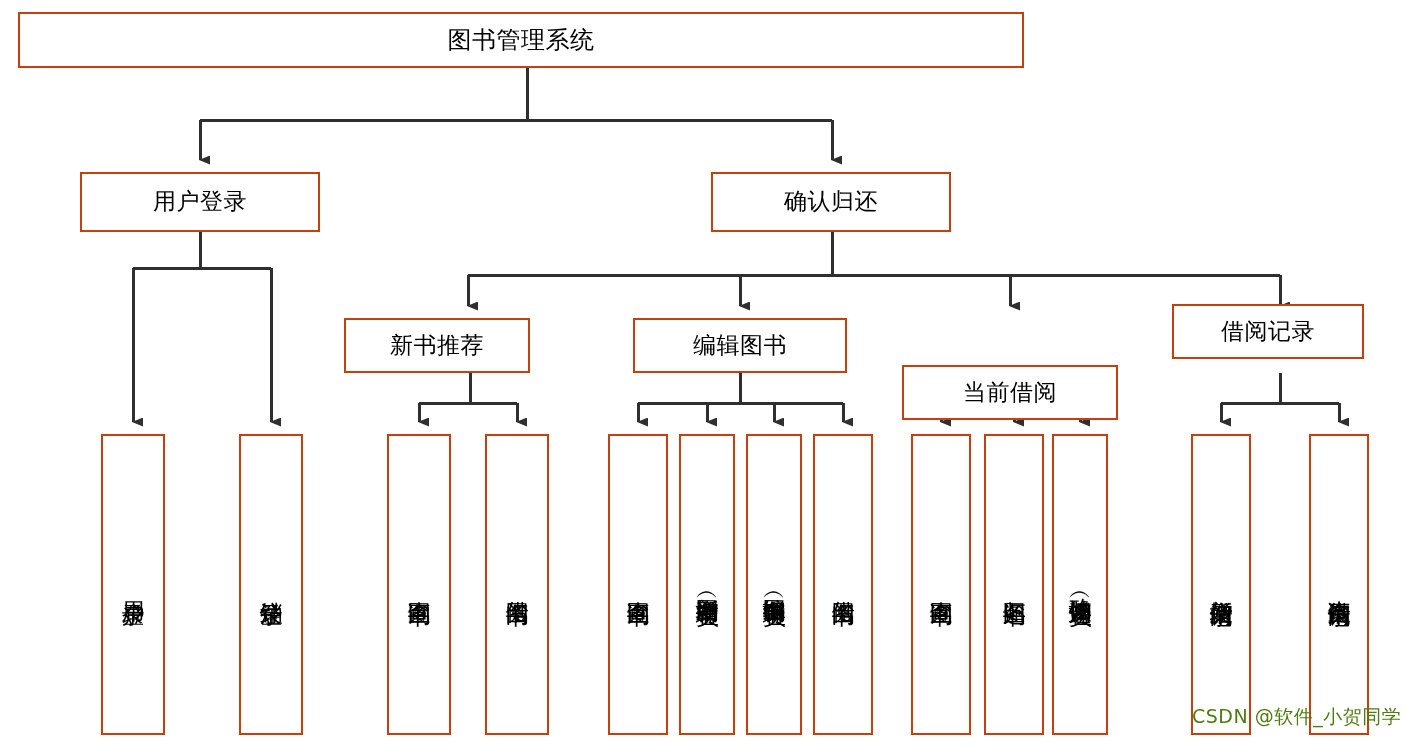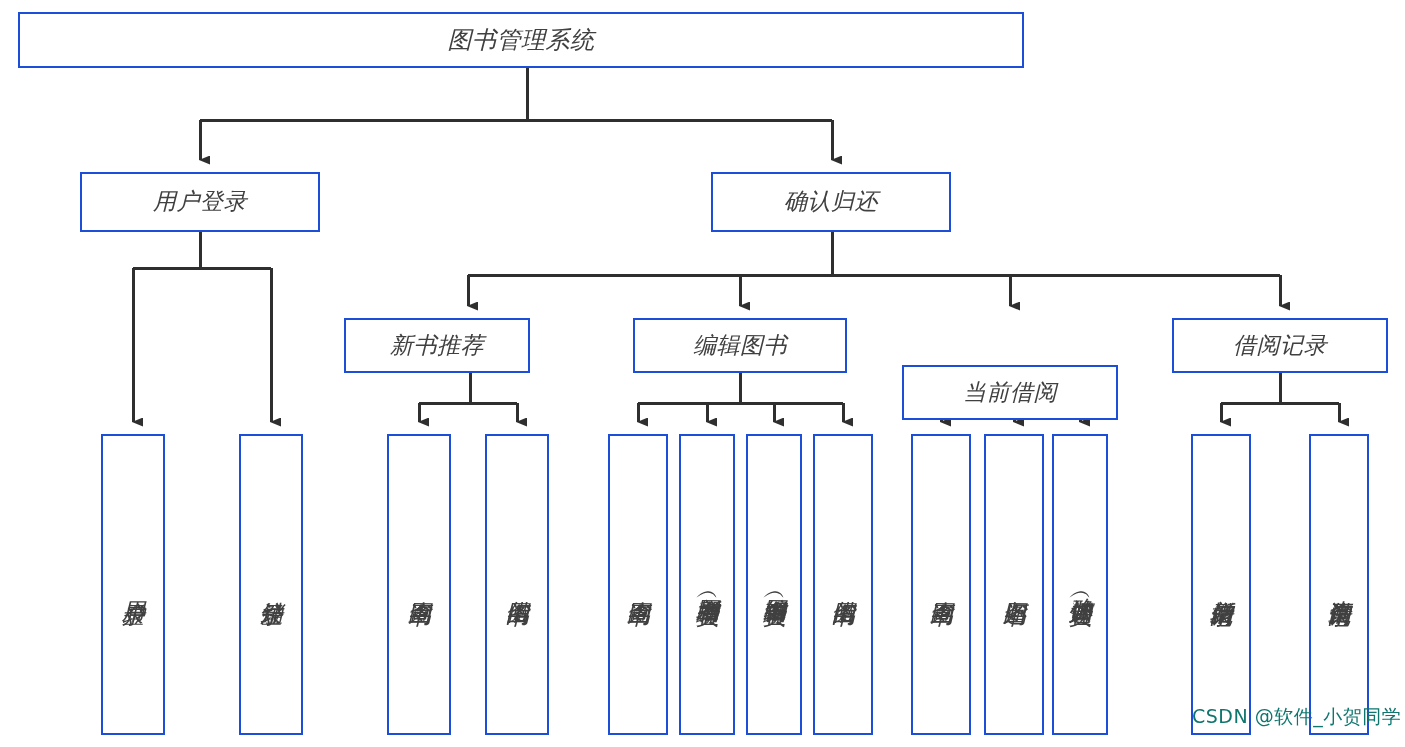--- a/index.html
+++ b/index.html
@@ -30,12 +30,11 @@
     position: absolute;
     box-sizing: border-box;
     background: #ffffff;
-    border: 2px solid #1d4ed8;
+    border: 2px solid #c2410c;
     display: flex;
     align-items: center;
     justify-content: center;
-    color: #404040;
-    font-style: italic;
+    color: #000000;
   }
   .node .lbl {
     display: block;

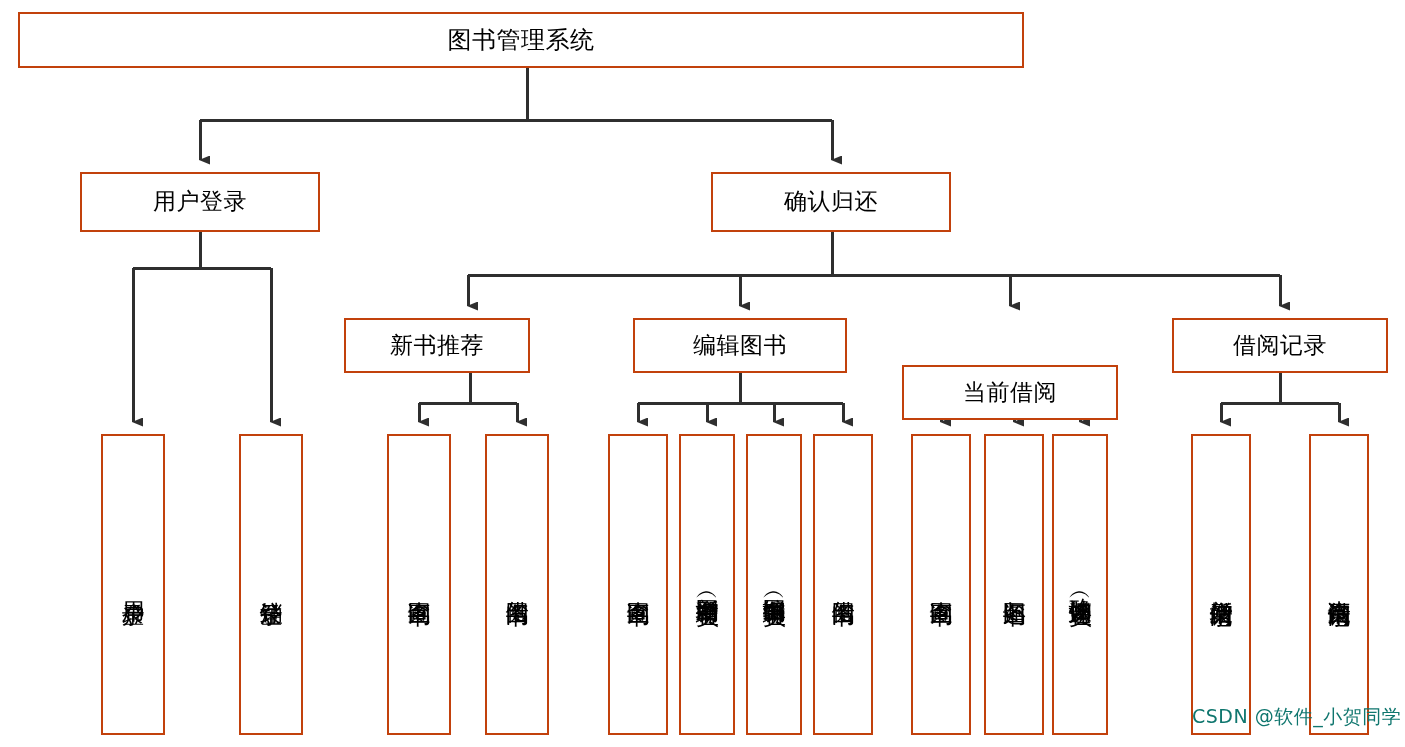--- a/index.html
+++ b/index.html
@@ -142,7 +142,7 @@
   <div class="node horiz" style="left:902px;top:318px;width:216px;height:55px;margin-top:47px;">
     <span class="lbl">当前借阅</span>
   </div>
-  <div class="node horiz" style="left:1172px;top:318px;width:216px;height:55px;">
+  <div class="node horiz" style="left:1172px;top:304px;width:192px;height:55px;">
     <span class="lbl">借阅记录</span>
   </div>
 

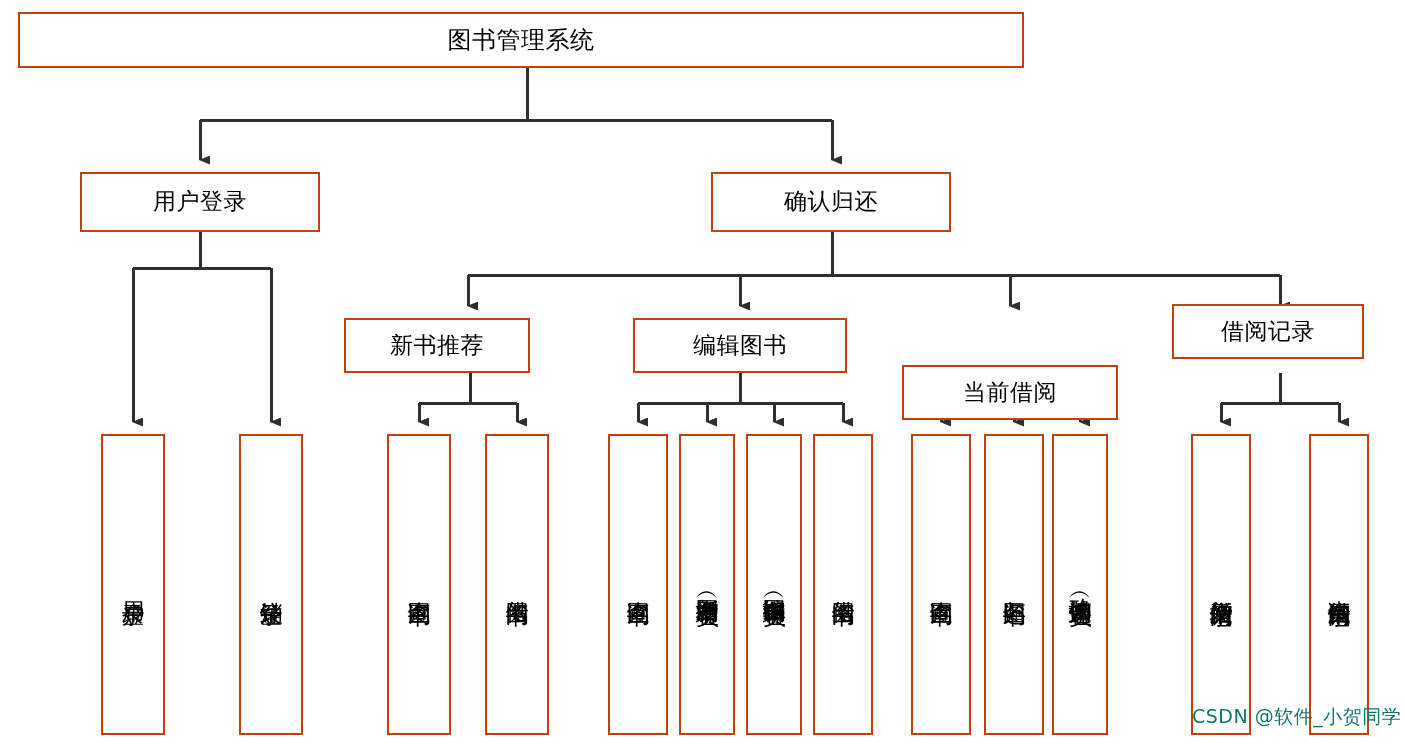--- a/index.html
+++ b/index.html
@@ -61,7 +61,7 @@
   .node.root .lbl { font-size: 24px; }
   .watermark {
     position: absolute;
-    color: #0f766e;
+    color: #4d7c0f;
     font-size: 19px;
     white-space: nowrap;
     letter-spacing: 0.5px;

